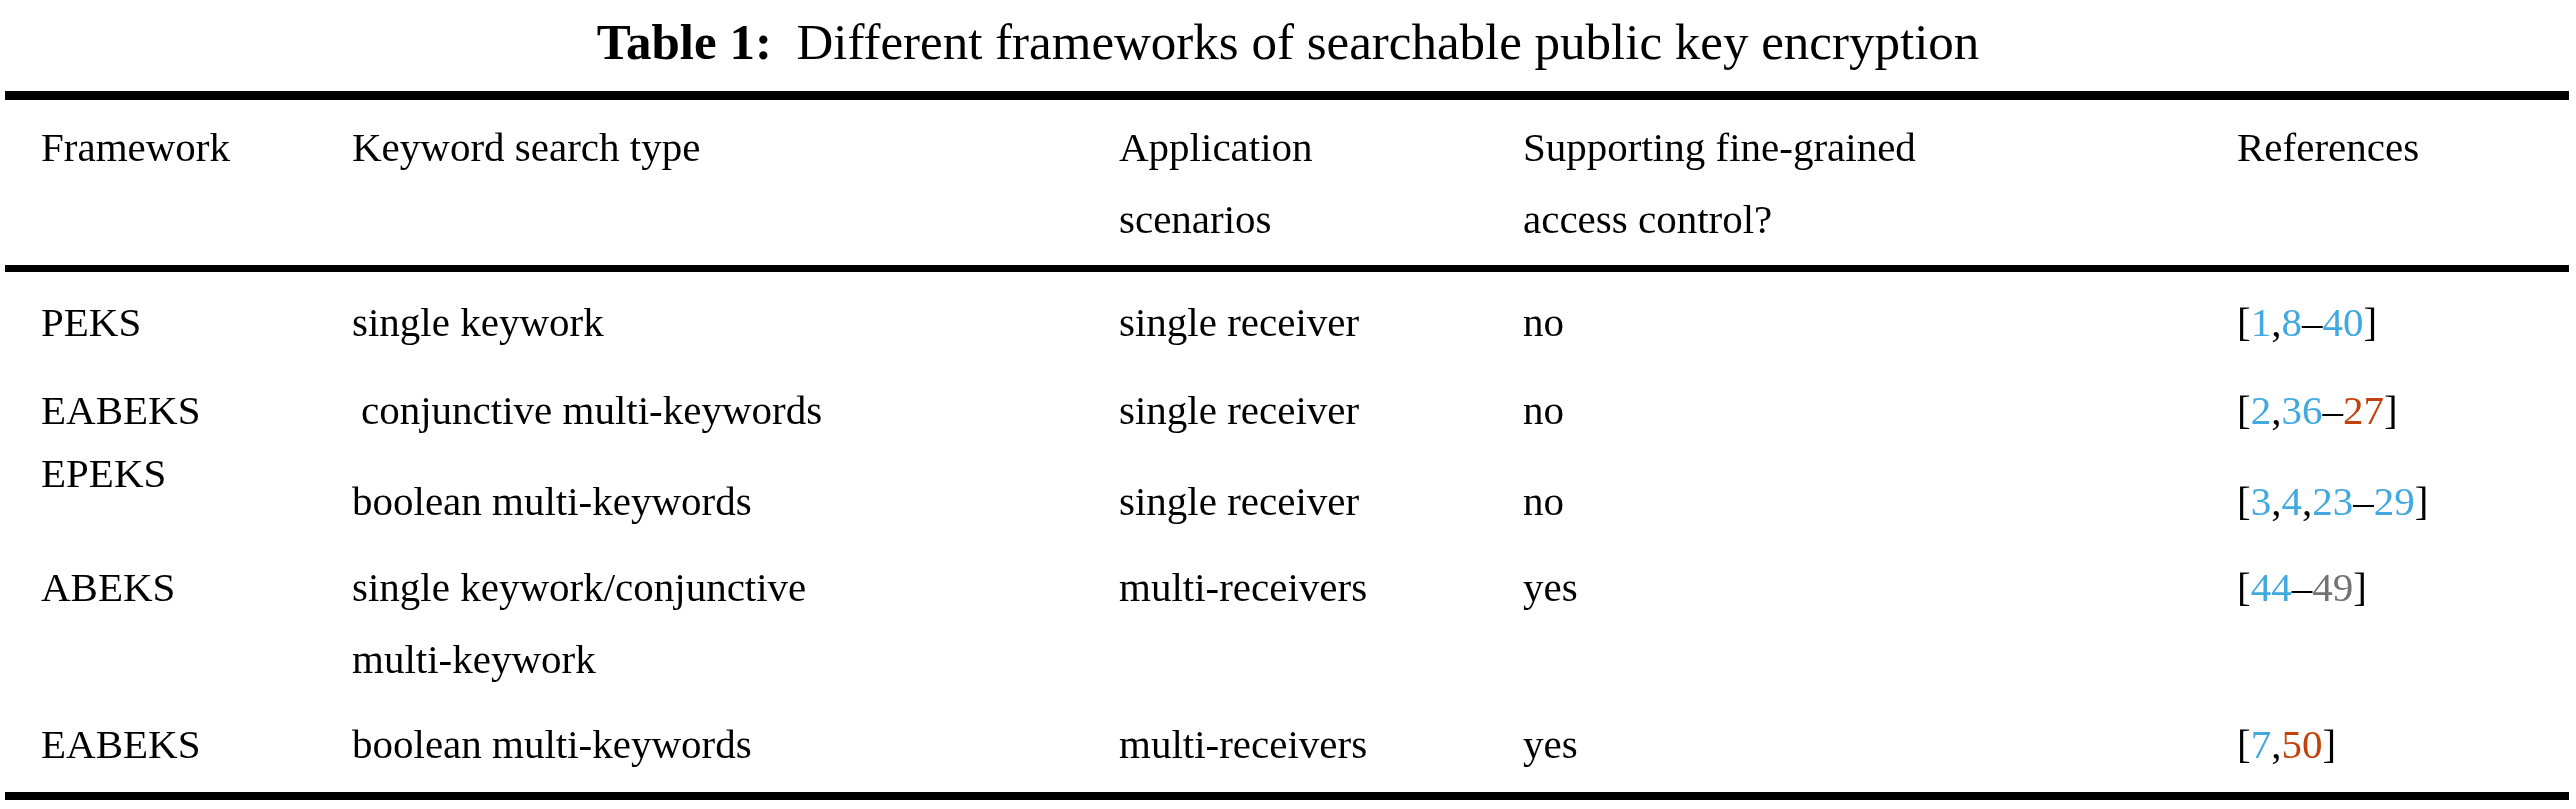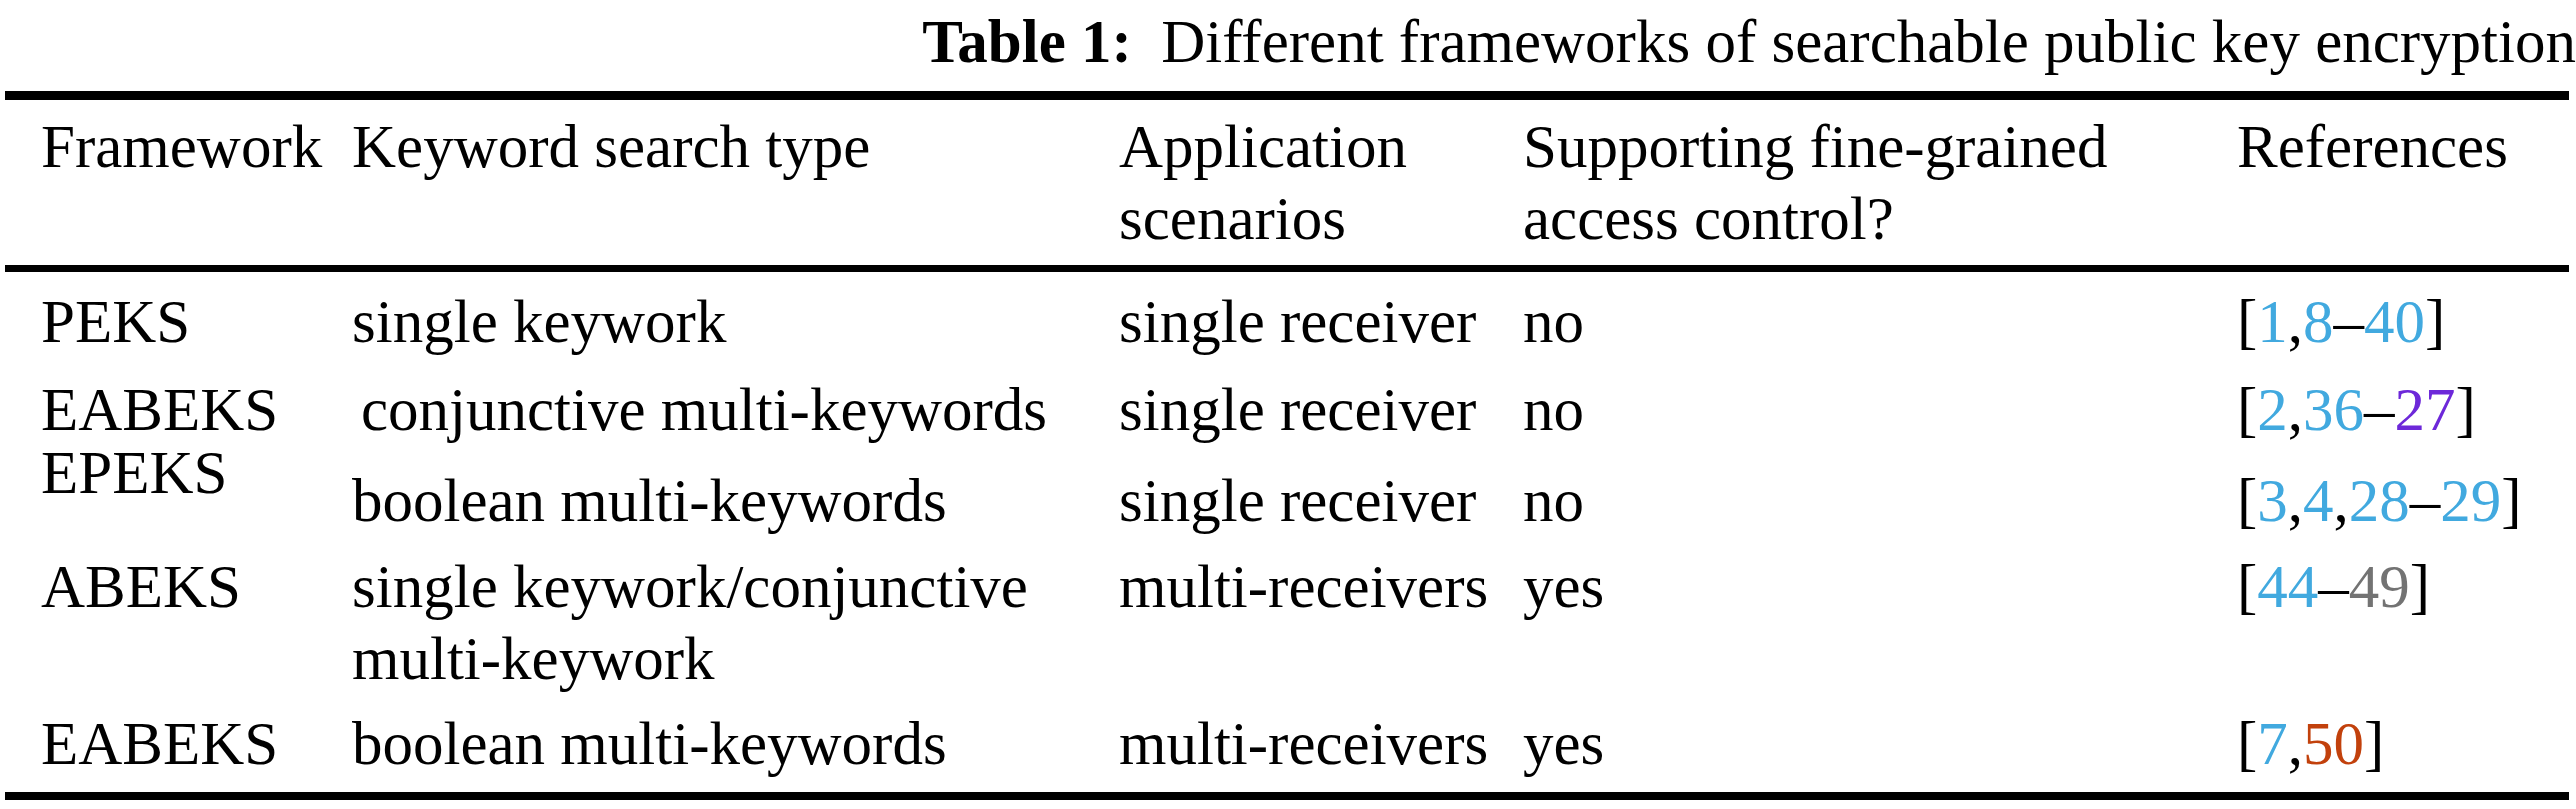--- a/index.html
+++ b/index.html
@@ -16,8 +16,8 @@
     position:absolute;
     left:0; top:4px;
     width:100%;
-    text-align:right;
-    font-size:61px;
+    text-align:center;
+    font-size:51px;
     line-height:76px;
     white-space:nowrap;
   }

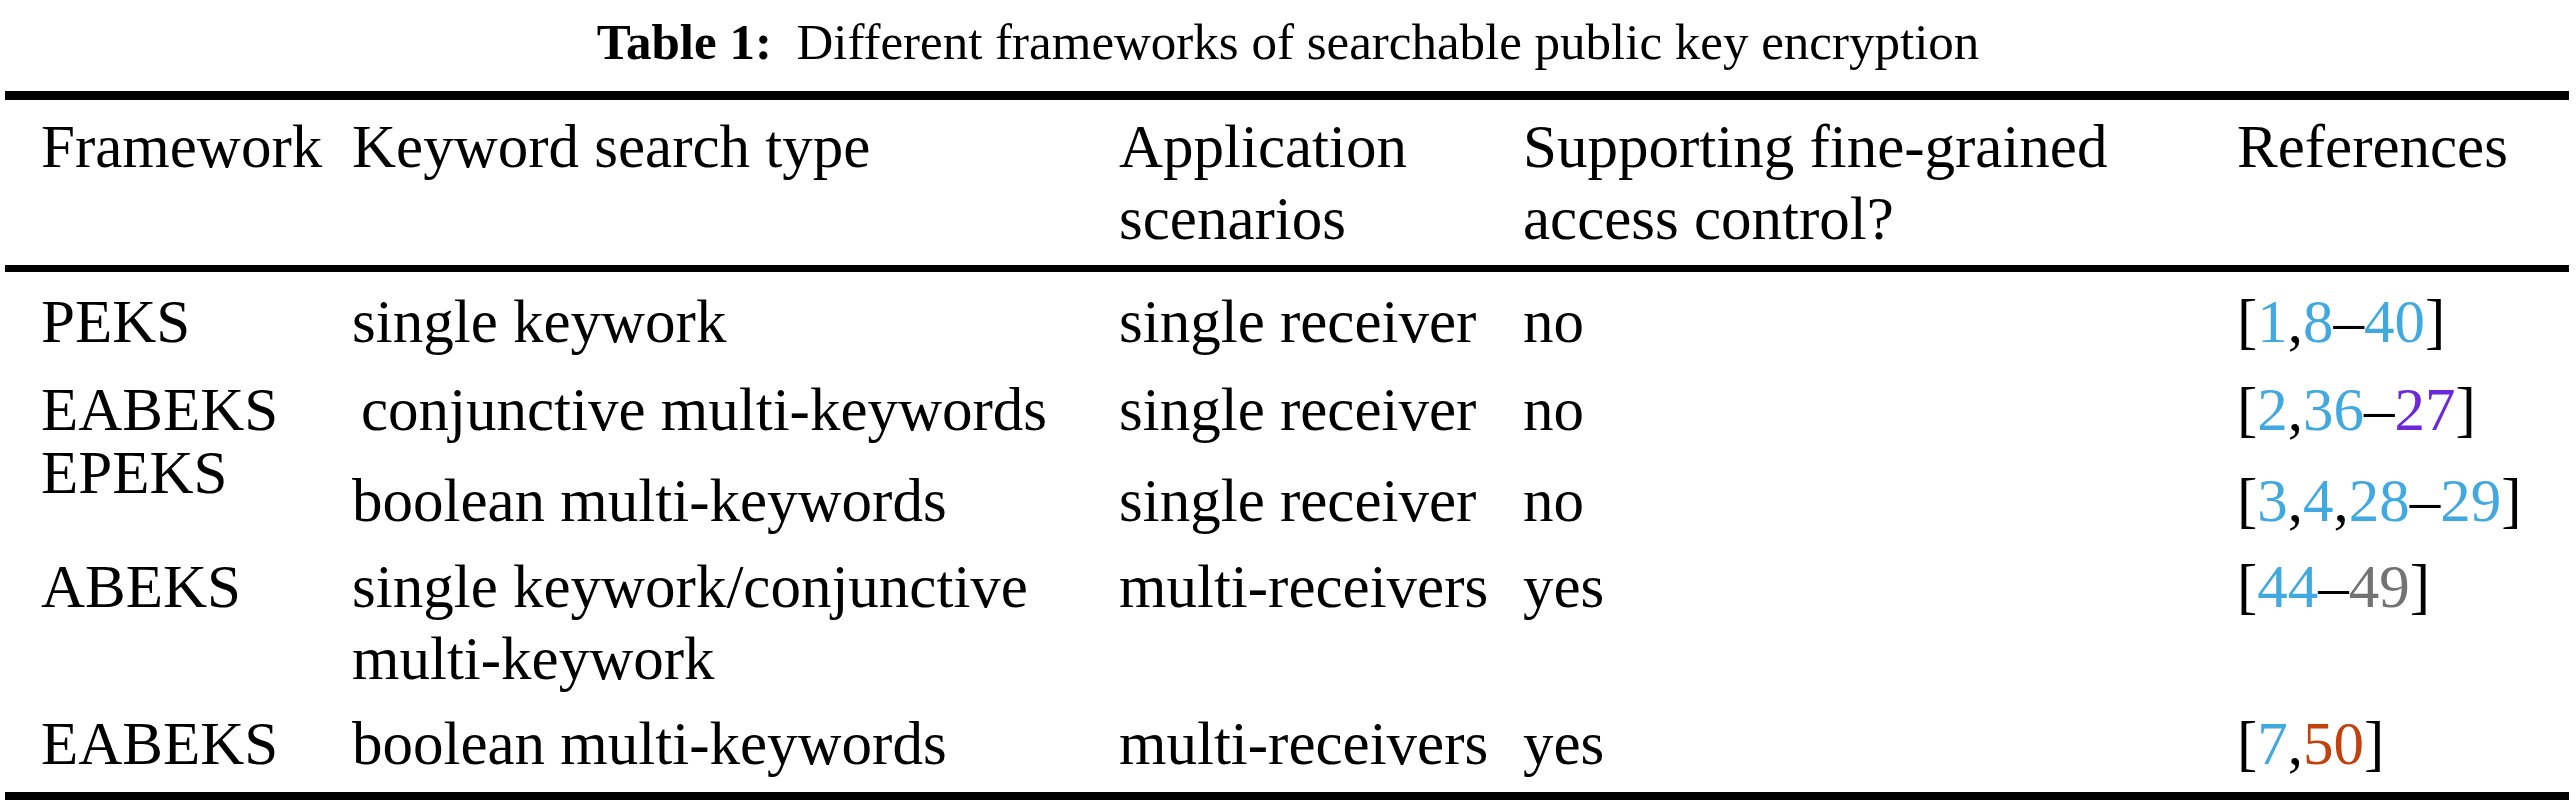--- a/index.html
+++ b/index.html
@@ -33,7 +33,7 @@
   .rule-bottom{ top:792px; height:8px; }
   .cell{
     position:absolute;
-    font-size:61px;
+    font-size:41px;
     line-height:72px;
     white-space:pre-line;
   }

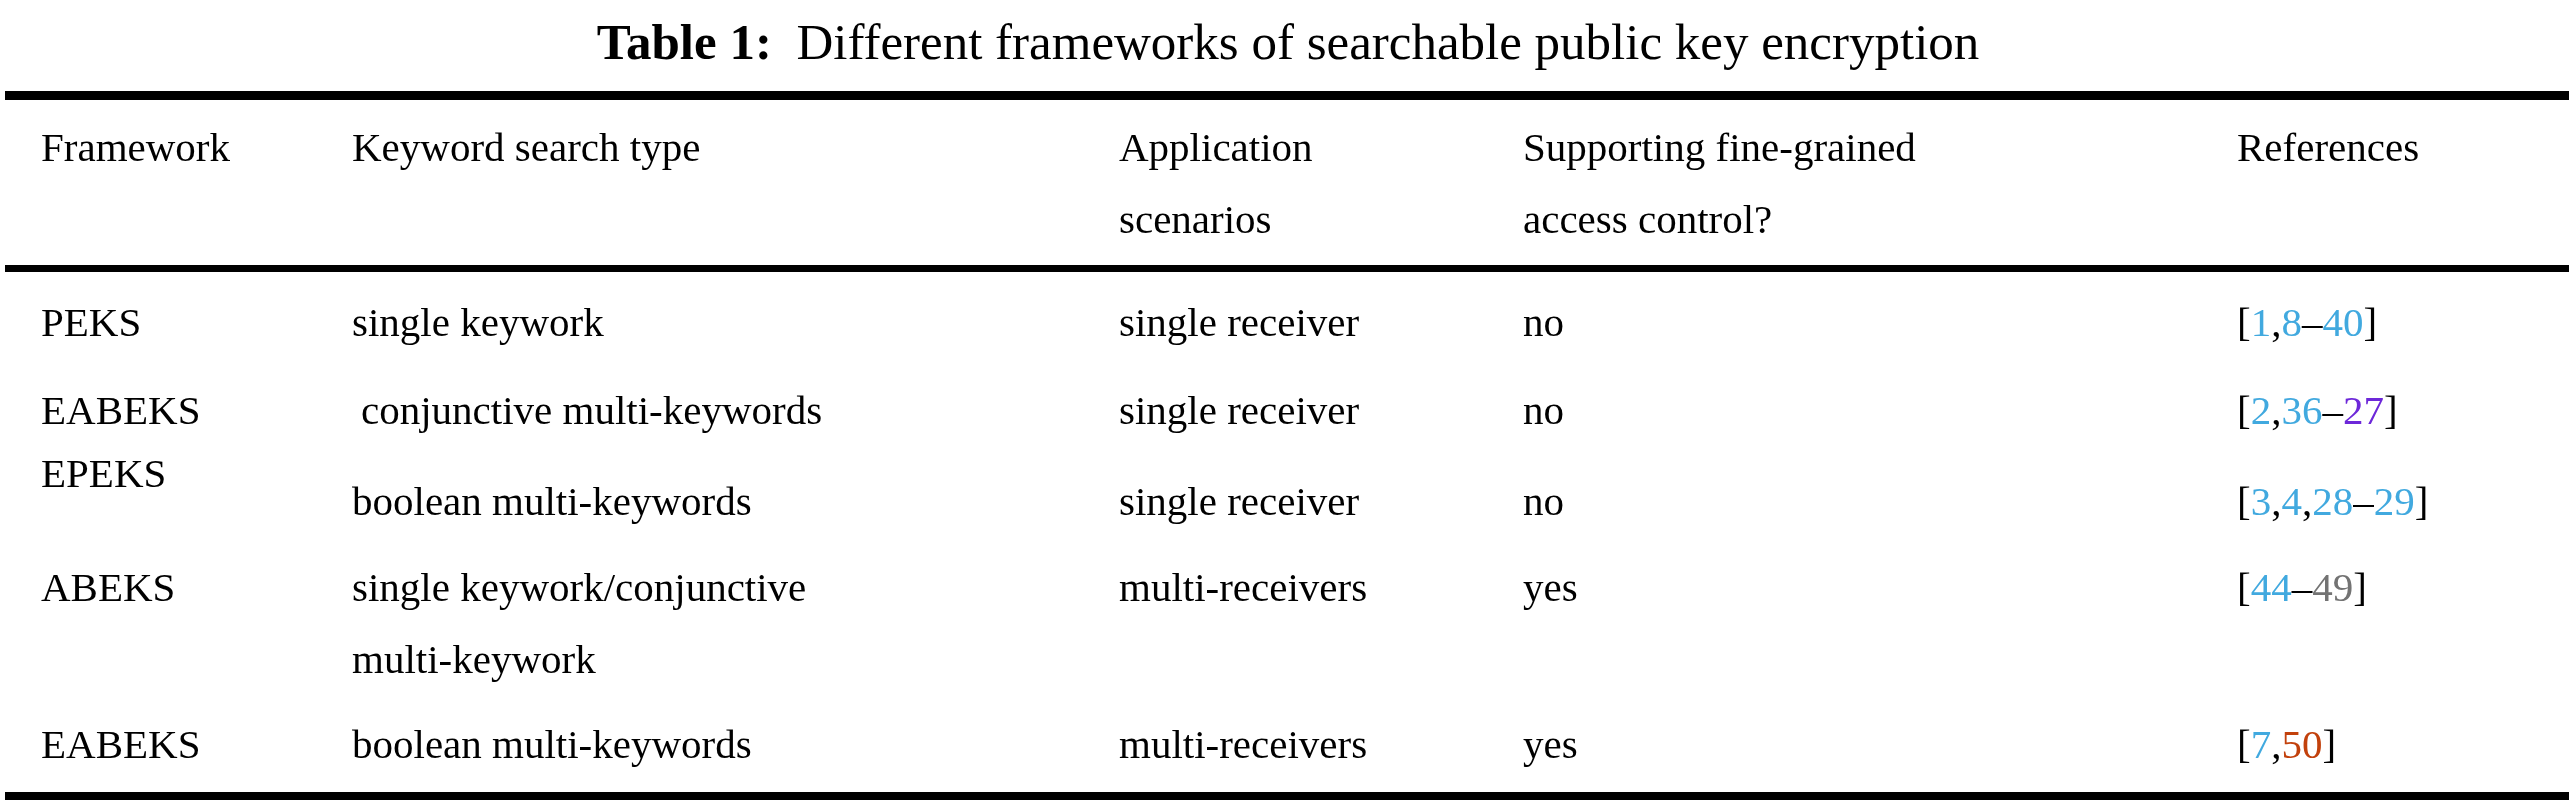--- a/index.html
+++ b/index.html
@@ -81,7 +81,7 @@
         <div class="cell c2" style="top: 374px; margin-left: 9px;">conjunctive multi-keywords</div>
         <div class="cell c3" style="top: 374px;">single receiver</div>
         <div class="cell c4" style="top: 374px;">no</div>
-        <div class="cell c5 refs" style="top: 374px;"><span>[</span><span style="color: rgb(65, 169, 223);">2</span><span>,</span><span style="color: rgb(65, 169, 223);">36</span><span>–</span><span style="color: #6d28d9;">27</span><span>]</span></div>
+        <div class="cell c5 refs" style="top: 374px;"><span>[</span><span style="color: rgb(65, 169, 223);">2</span><span>,</span><span style="color: rgb(65, 169, 223);">36</span><span>–</span><span style="color: #c2410c;">27</span><span>]</span></div>
       </div>
       <div>
         <div class="cell c1" style="top: 437px;">EPEKS</div>

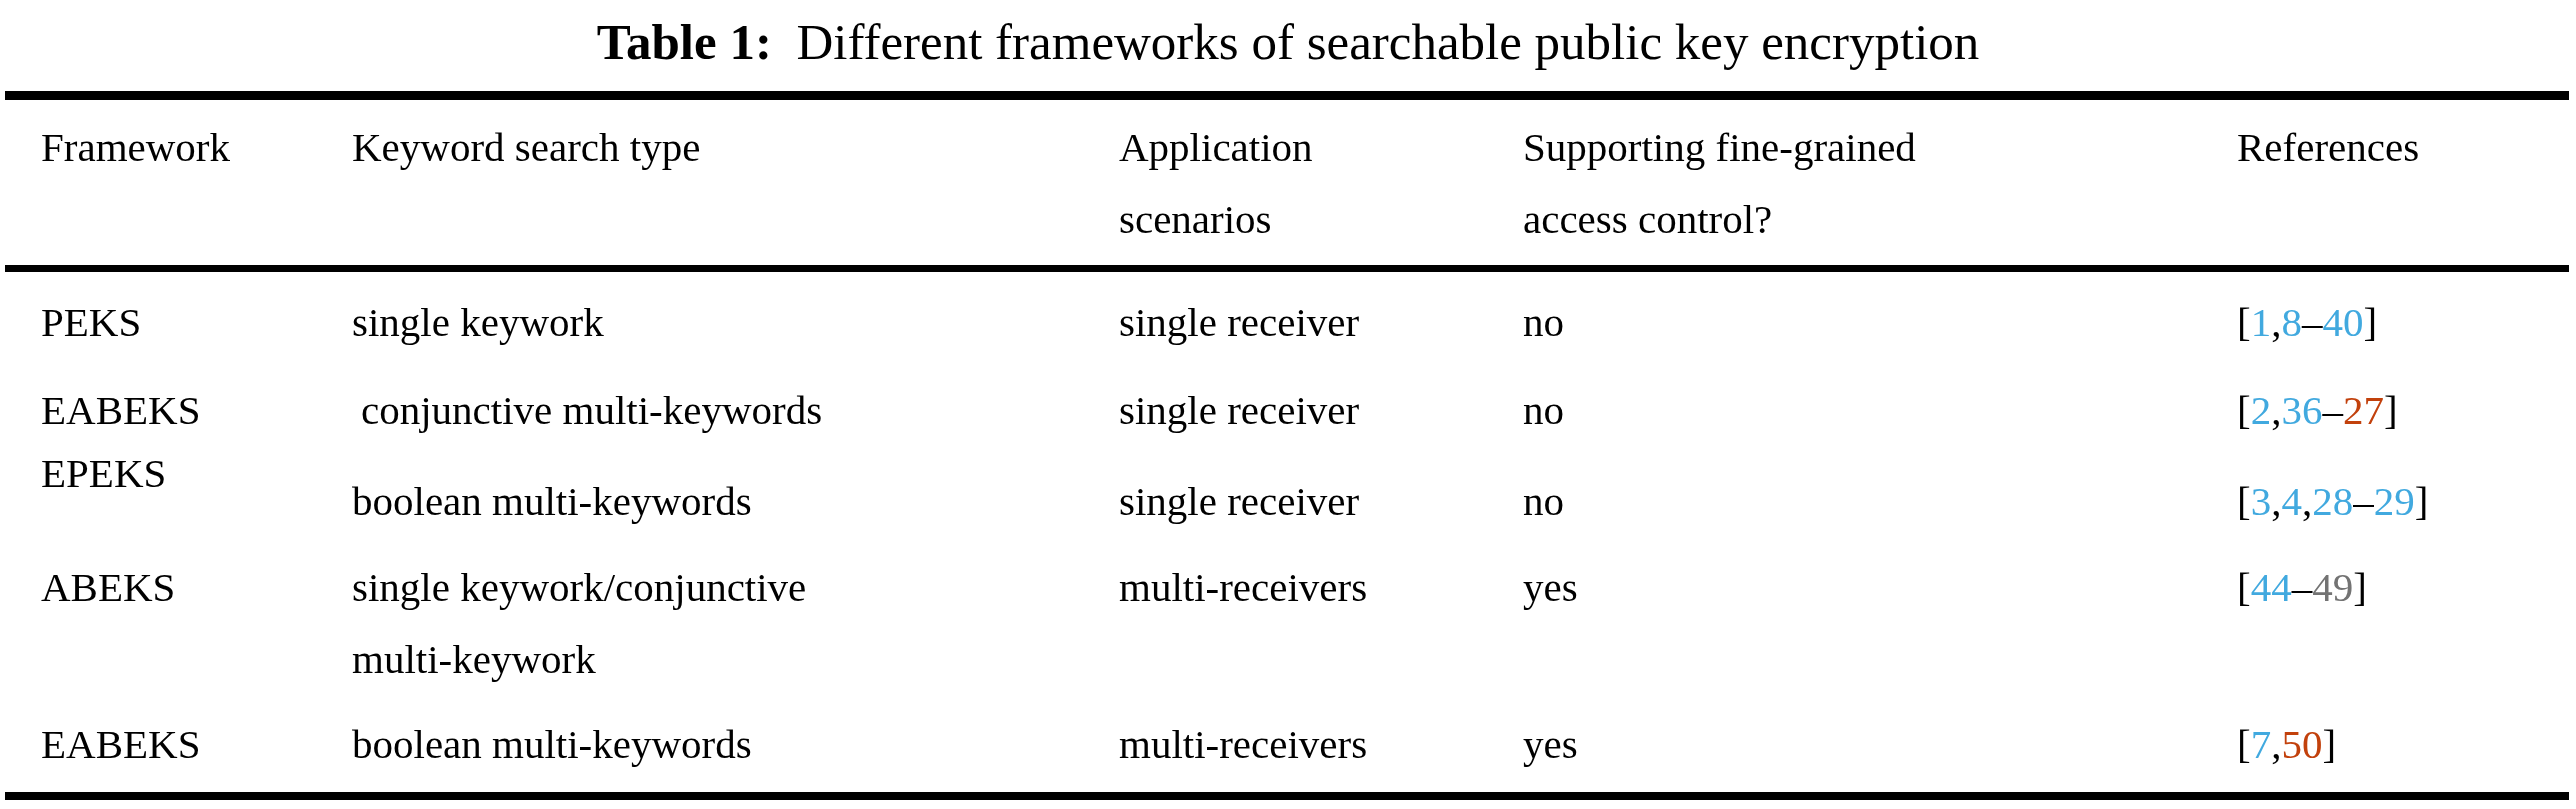--- a/index.html
+++ b/index.html
@@ -88,7 +88,7 @@
         <div class="cell c2" style="top: 465px;">boolean multi-keywords</div>
         <div class="cell c3" style="top: 465px;">single receiver</div>
         <div class="cell c4" style="top: 465px;">no</div>
-        <div class="cell c5 refs" style="top: 465px;"><span>[</span><span style="color: rgb(65, 169, 223);">3</span><span>,</span><span style="color: rgb(65, 169, 223);">4</span><span>,</span><span style="color: rgb(65, 169, 223);">28</span><span>–</span><span style="color: rgb(65, 169, 223);">29</span><span>]</span></div>
+        <div class="cell c5 refs" style="top: 465px;"><span>[</span><span style="color: rgb(65, 169, 223);">3</span><span>,</span><span style="color: rgb(65, 169, 223);">4</span><span>,</span><span style="color: rgb(65, 169, 223);">23</span><span>–</span><span style="color: rgb(65, 169, 223);">29</span><span>]</span></div>
       </div>
       <div>
         <div class="cell c1" style="top: 551px;">ABEKS</div>

